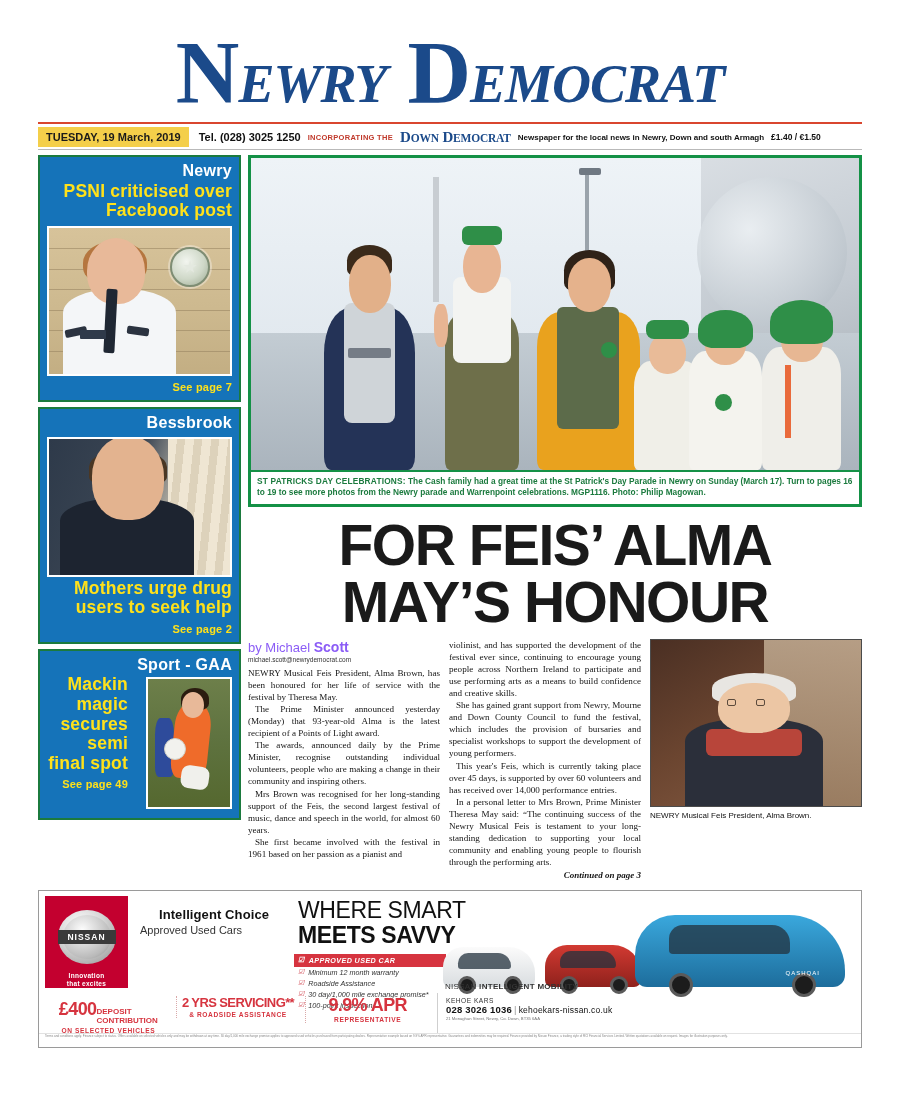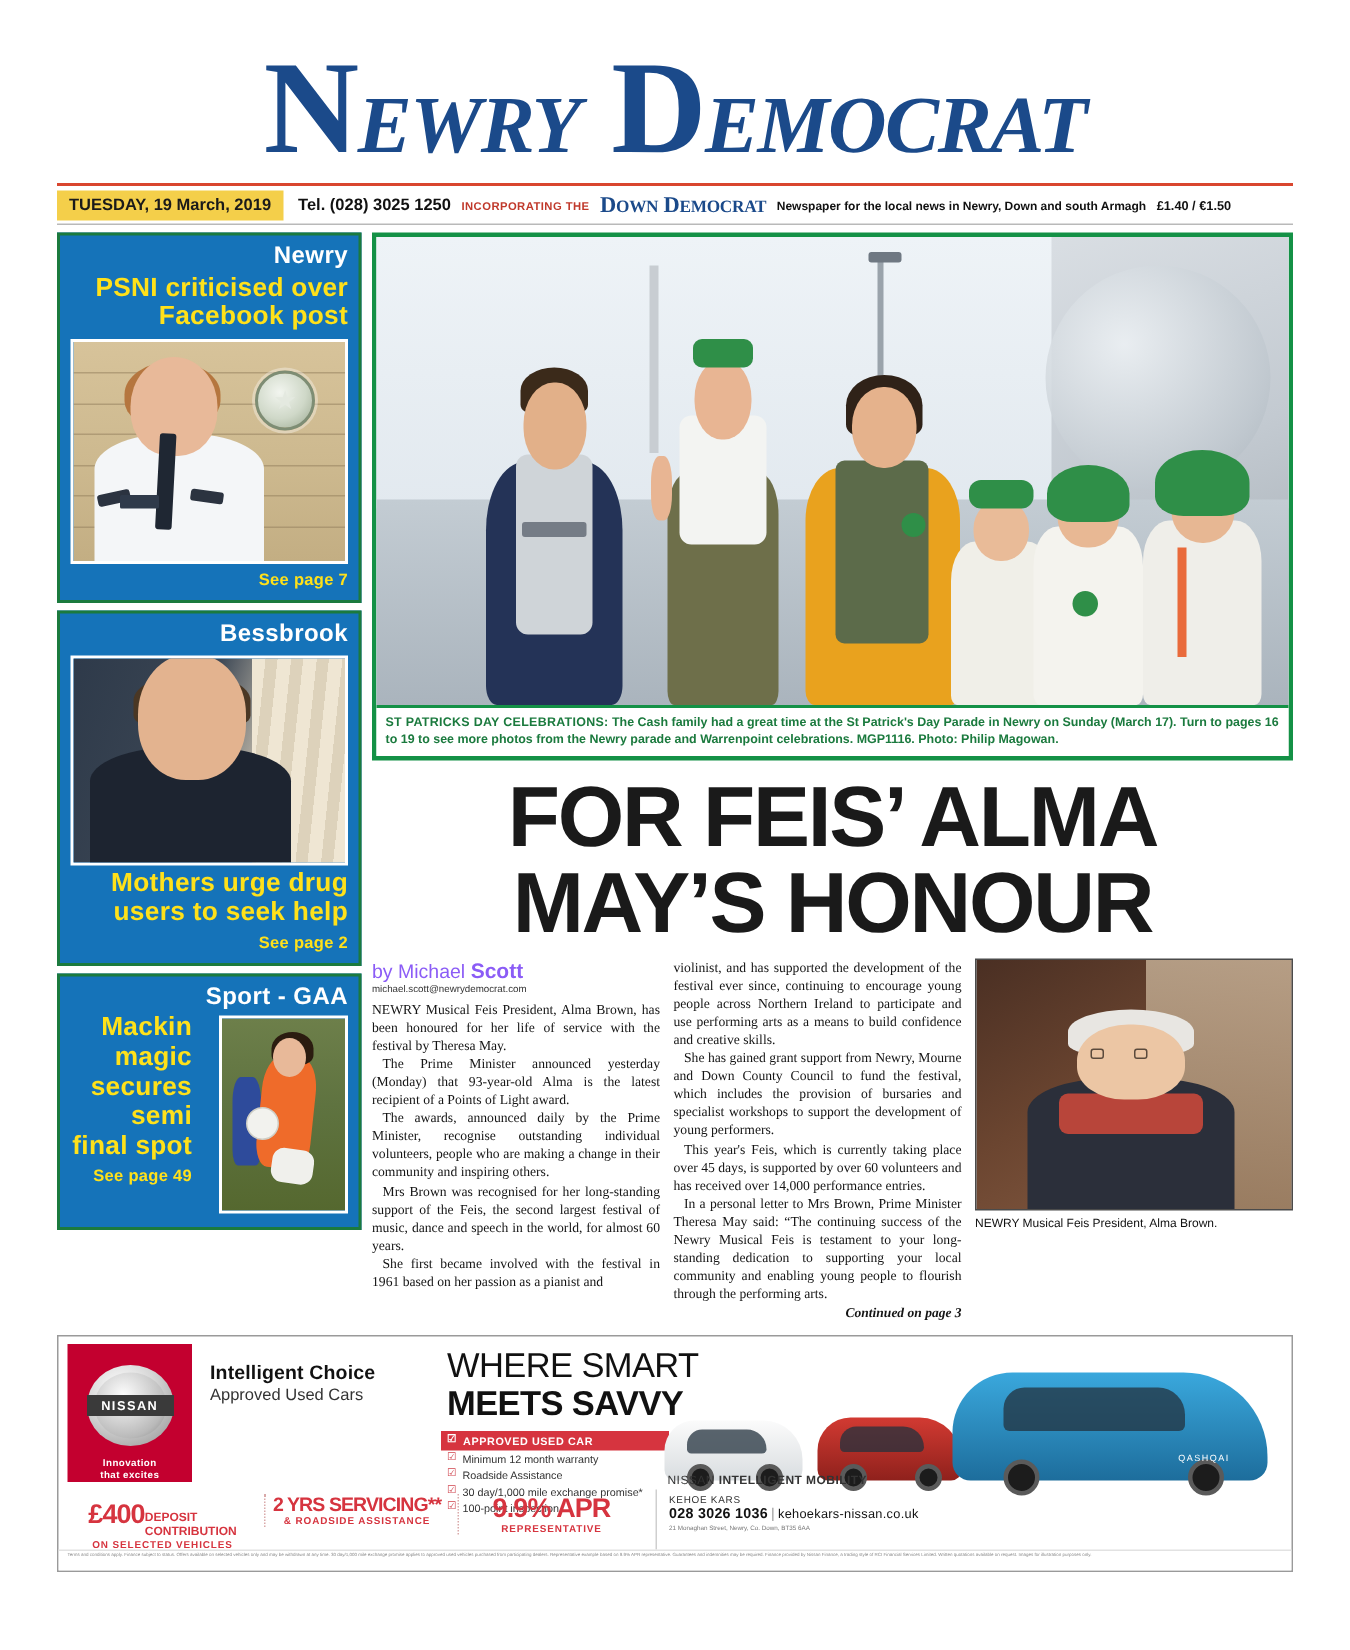--- a/index.html
+++ b/index.html
@@ -253,7 +253,7 @@
   }
   .nissan-tag { font-size: 6.5px; font-weight:bold; text-align:center; line-height:1.25; margin-top: 8px; letter-spacing:.3px;}
   .ad-mid { padding: 16px 0 0 12px; width: 160px; }
-  .ad-ic1 { font-size: 13px; font-weight: bold; color:#111; letter-spacing:.1px;}
+  .ad-ic1 { font-size: 13px; font-weight: bold; color:#111; letter-spacing:.1px;text-align:center;}
   .ad-ic2 { font-size: 11px; color:#333; margin-top: 2px;}
   .ad-smart { padding: 8px 0 0 10px; width: 196px; }
   .ad-smart-l1 { font-size: 23px; font-weight: normal; color:#111; letter-spacing:-.4px; line-height:1.02;}

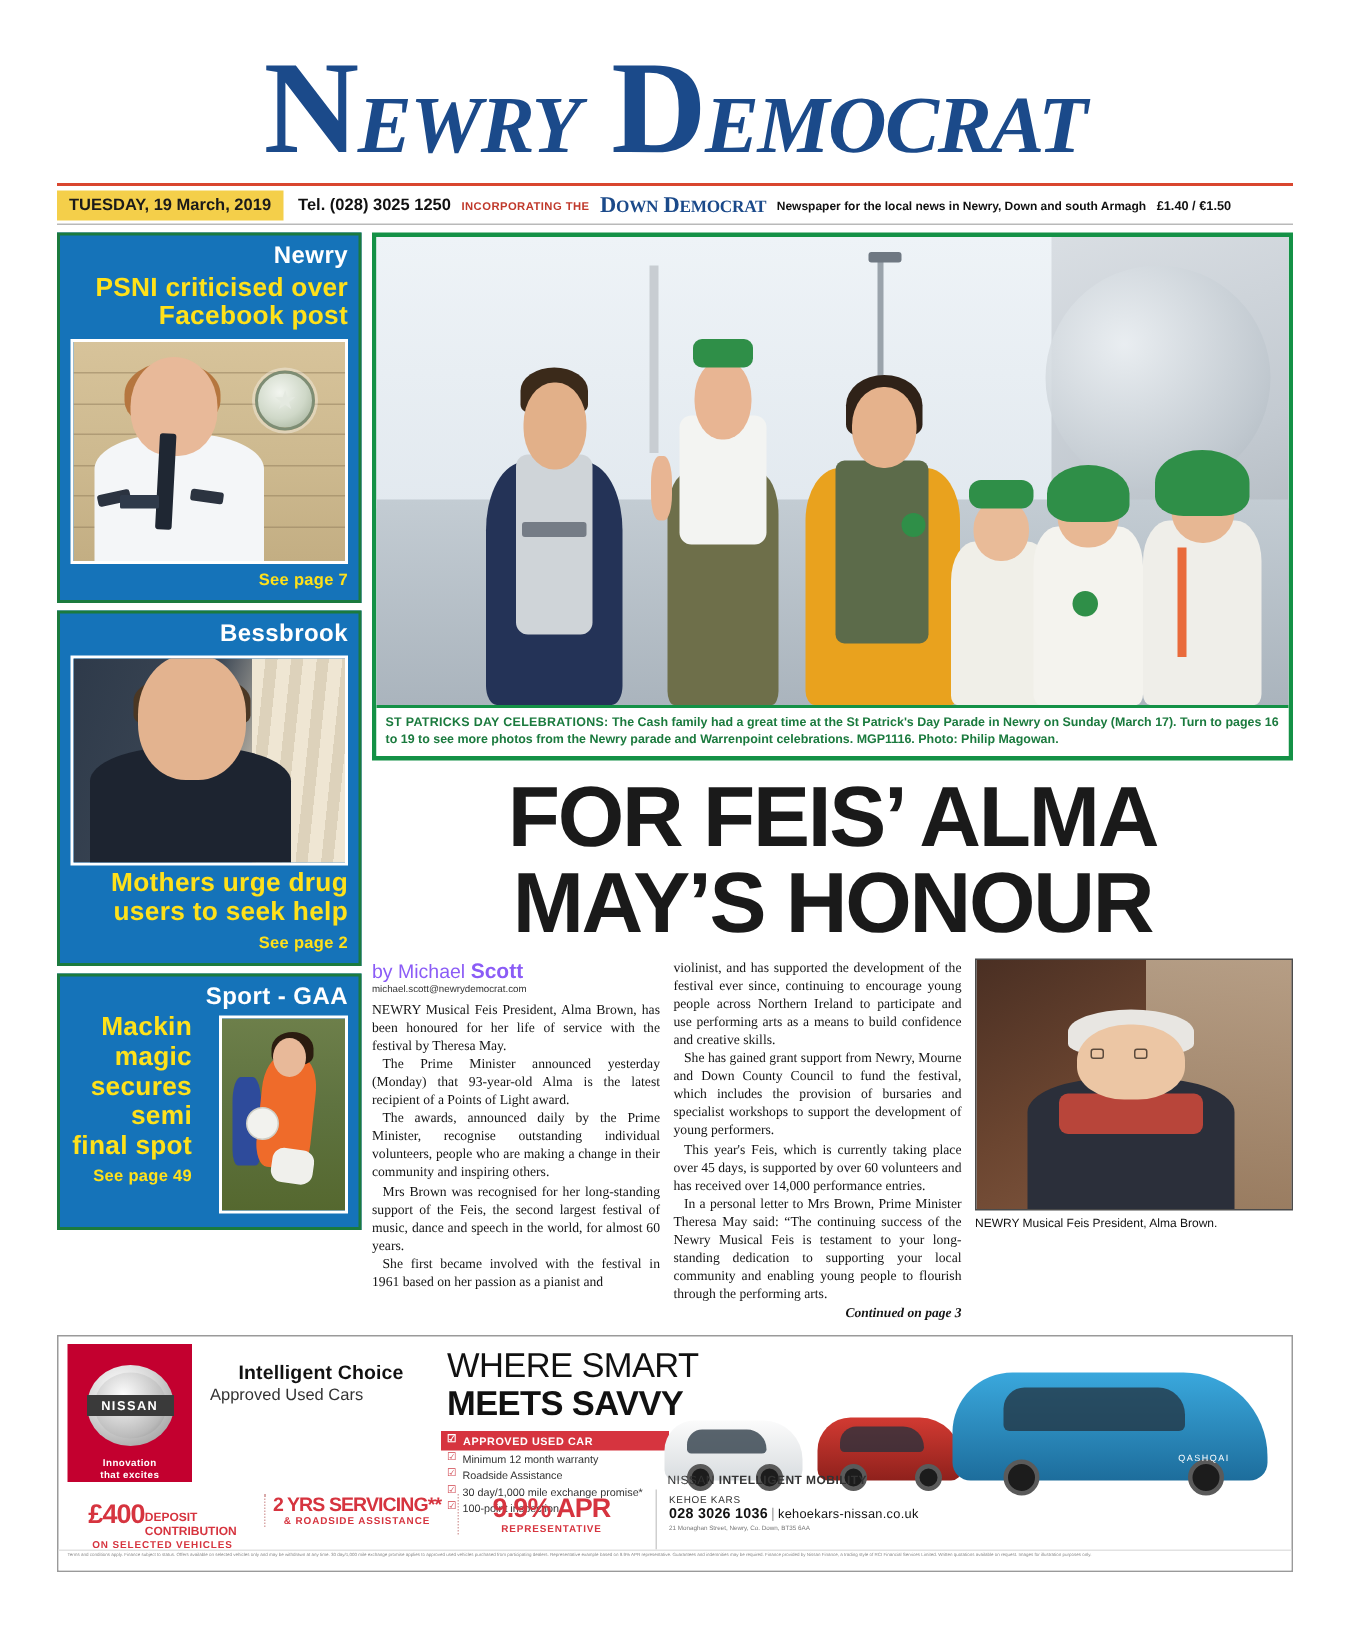--- a/index.html
+++ b/index.html
@@ -258,7 +258,7 @@
   .ad-smart { padding: 8px 0 0 10px; width: 196px; }
   .ad-smart-l1 { font-size: 23px; font-weight: normal; color:#111; letter-spacing:-.4px; line-height:1.02;}
   .ad-smart-l2 { font-size: 23px; font-weight: bold; color:#111; letter-spacing:-.4px; line-height:1.08;}
-  .ad-bullets { margin-top: 6px; }
+  .ad-bullets { margin-top: 6px; font-style: italic; }
   .ad-bullet { display:flex; align-items:center; gap:4px; font-size: 7.2px; color:#333; line-height:1.55; }
   .ad-bullet .tick { font-size:7px; color:#d0454f; }
   .ad-bullet.highlight {

